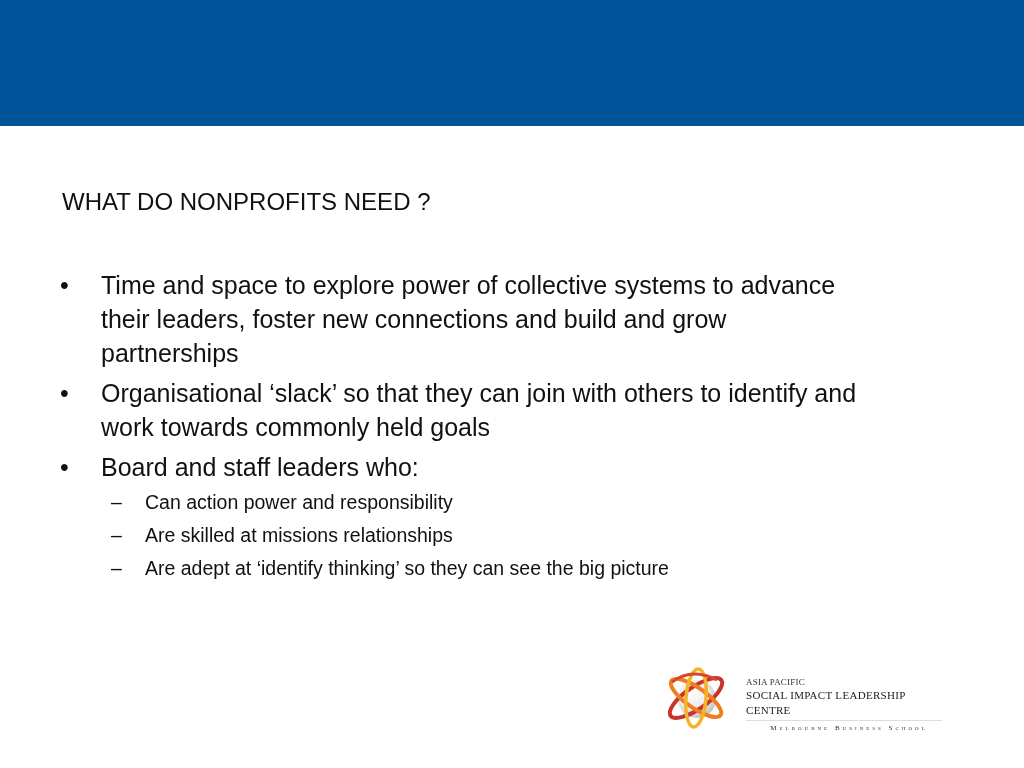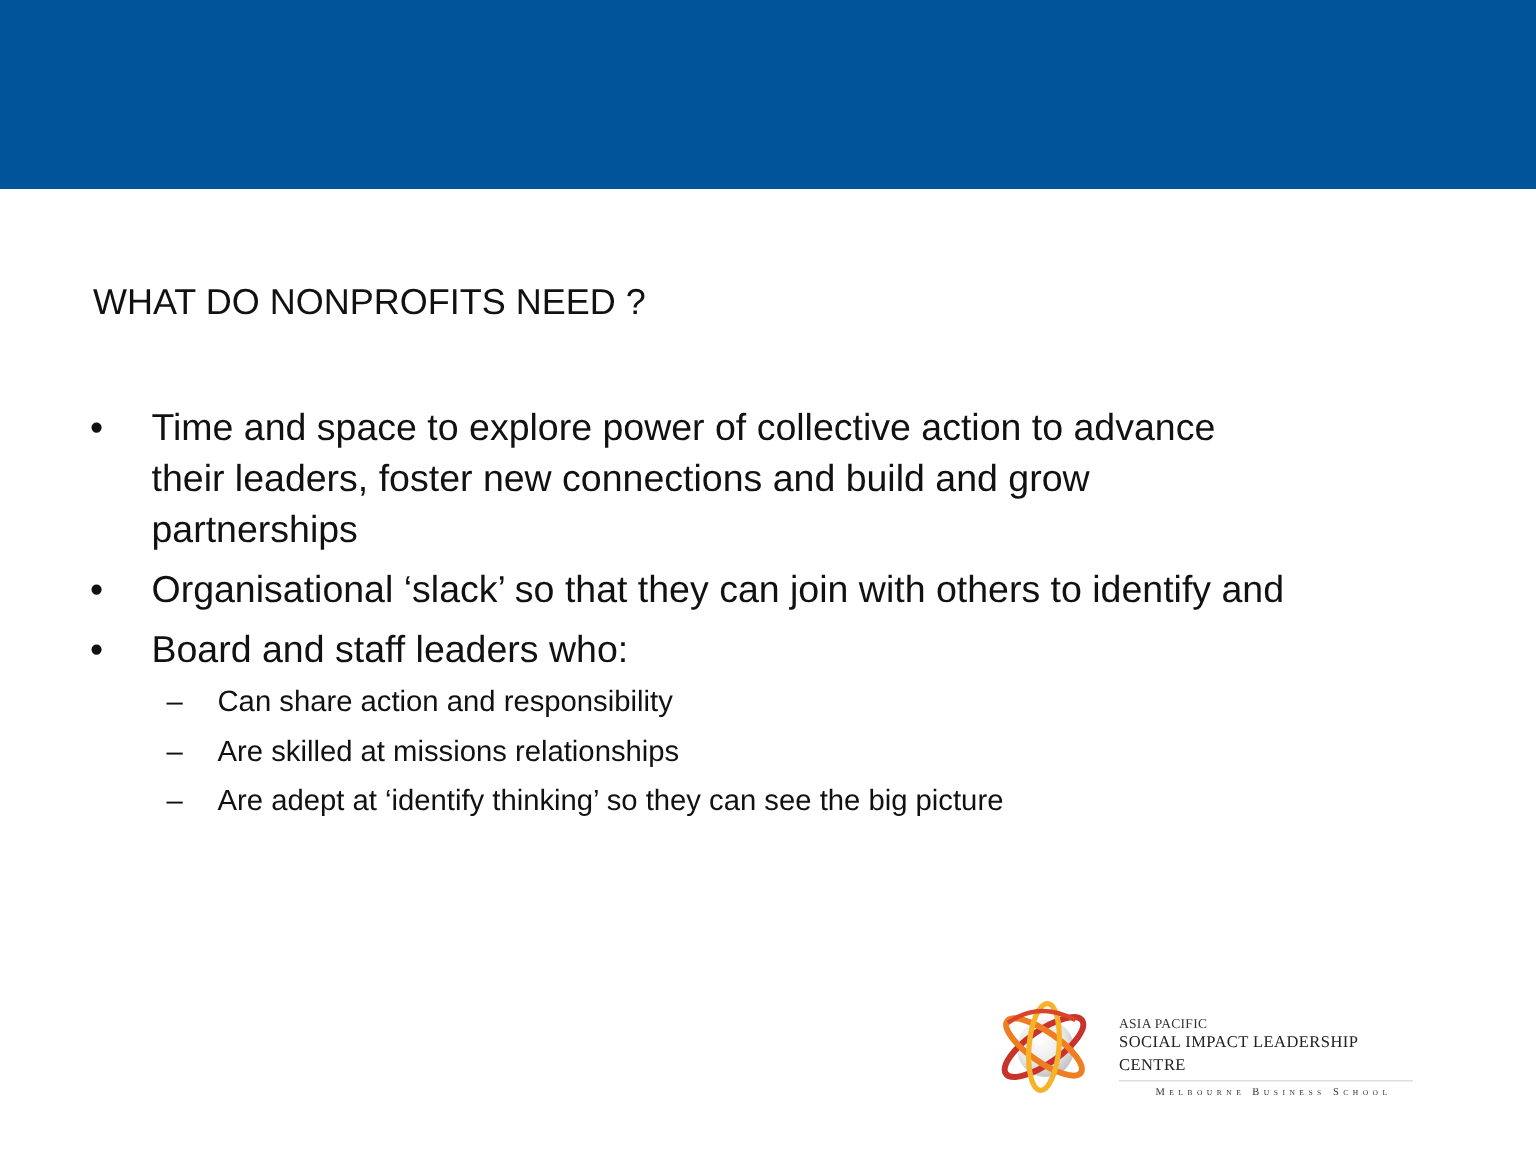--- a/index.html
+++ b/index.html
@@ -59,7 +59,7 @@
   <div class="bullet-list">
     <div class="bullet">
       <span class="marker">•</span>
-      <div>Time and space to explore power of collective action to advance</div>
+      <div>Time and space to explore power of collective systems to advance</div>
       <div>their leaders, foster new connections and build and grow</div>
       <div>partnerships</div>
     </div>

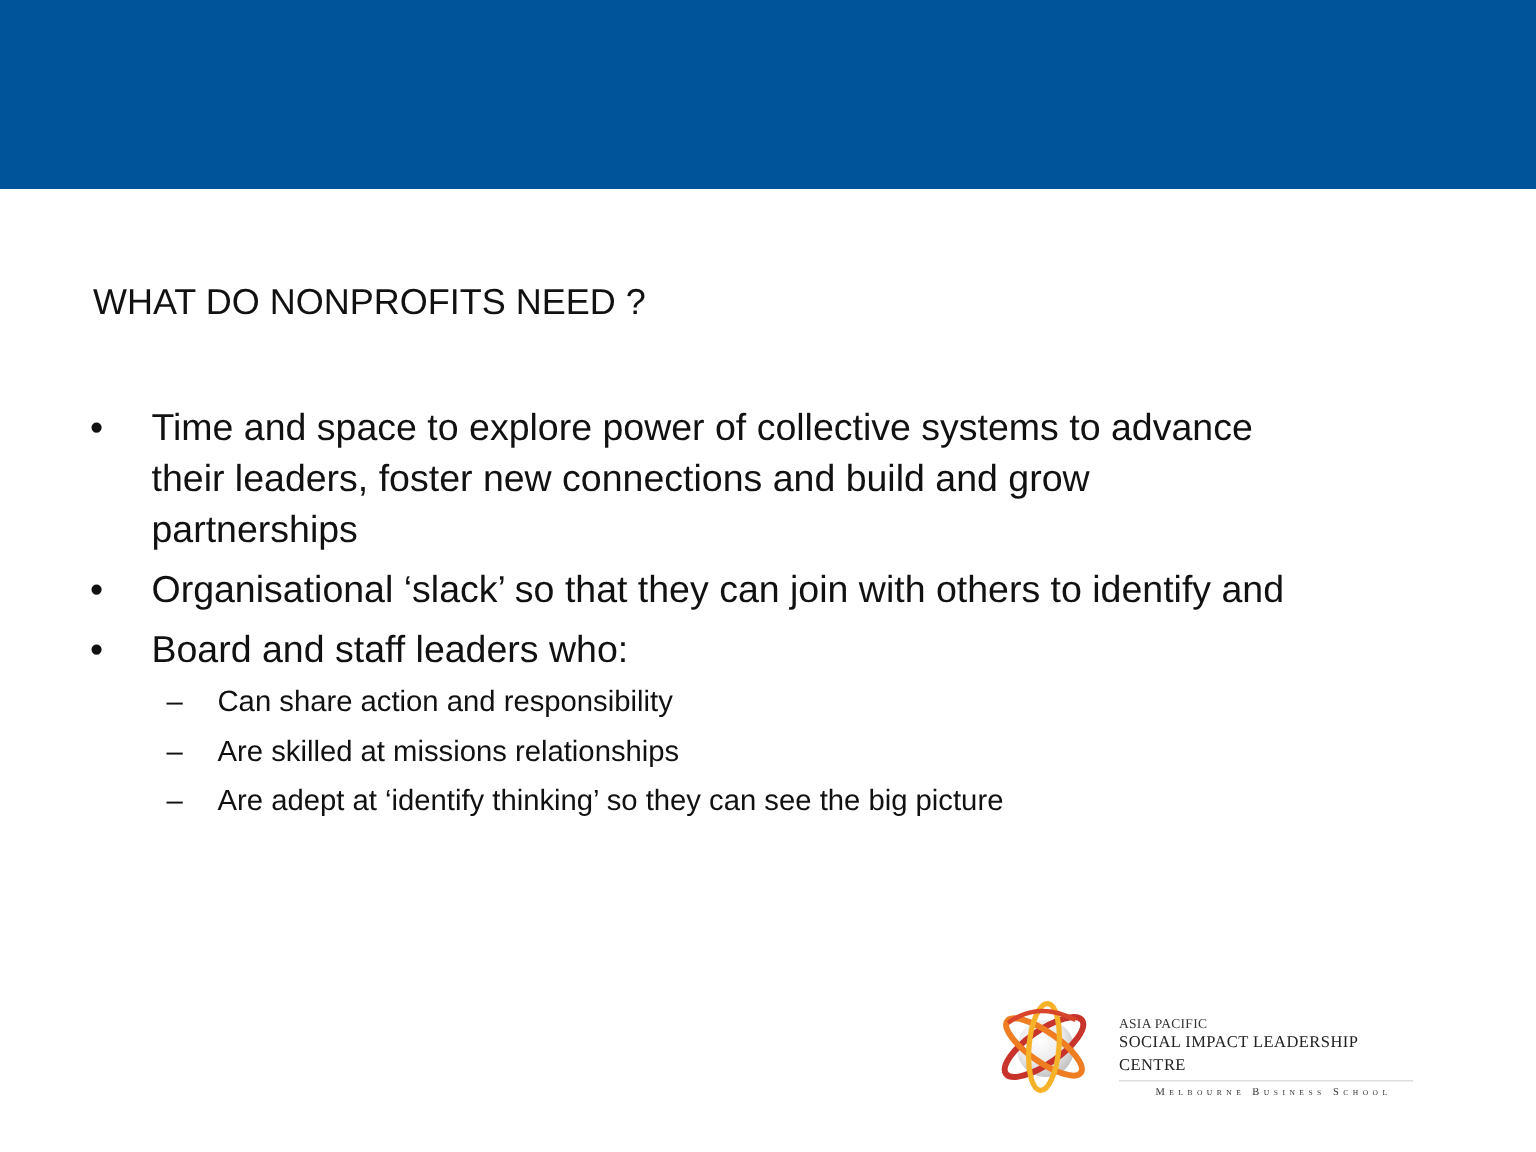--- a/index.html
+++ b/index.html
@@ -66,6 +66,7 @@
     <div class="bullet spaced">
       <span class="marker">•</span>
       <div>Organisational ‘slack’ so that they can join with others to identify and</div>
+      <div>work towards commonly held goals</div>
     </div>
     <div class="bullet spaced">
       <span class="marker">•</span>

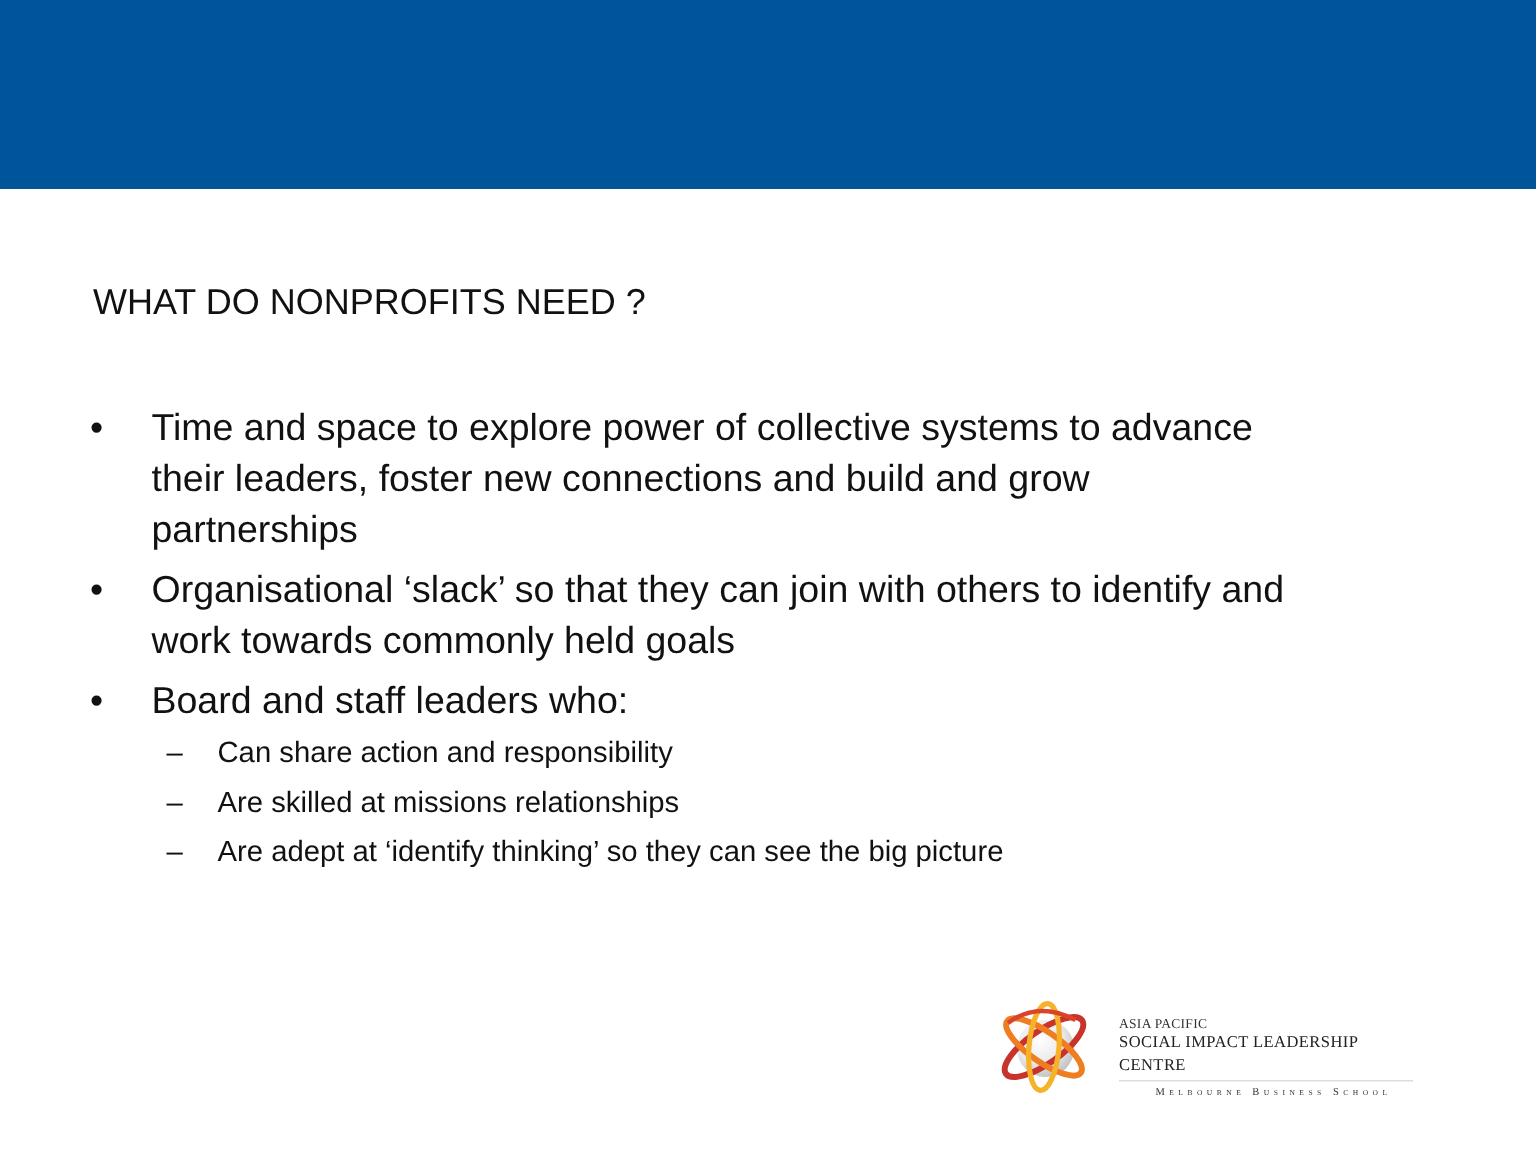--- a/index.html
+++ b/index.html
@@ -75,7 +75,7 @@
     <div class="sub-list">
       <div class="sub-bullet">
         <span class="marker">–</span>
-        <span>Can share action and responsibility</span>
+        <span>Can action power and responsibility</span>
       </div>
       <div class="sub-bullet">
         <span class="marker">–</span>

